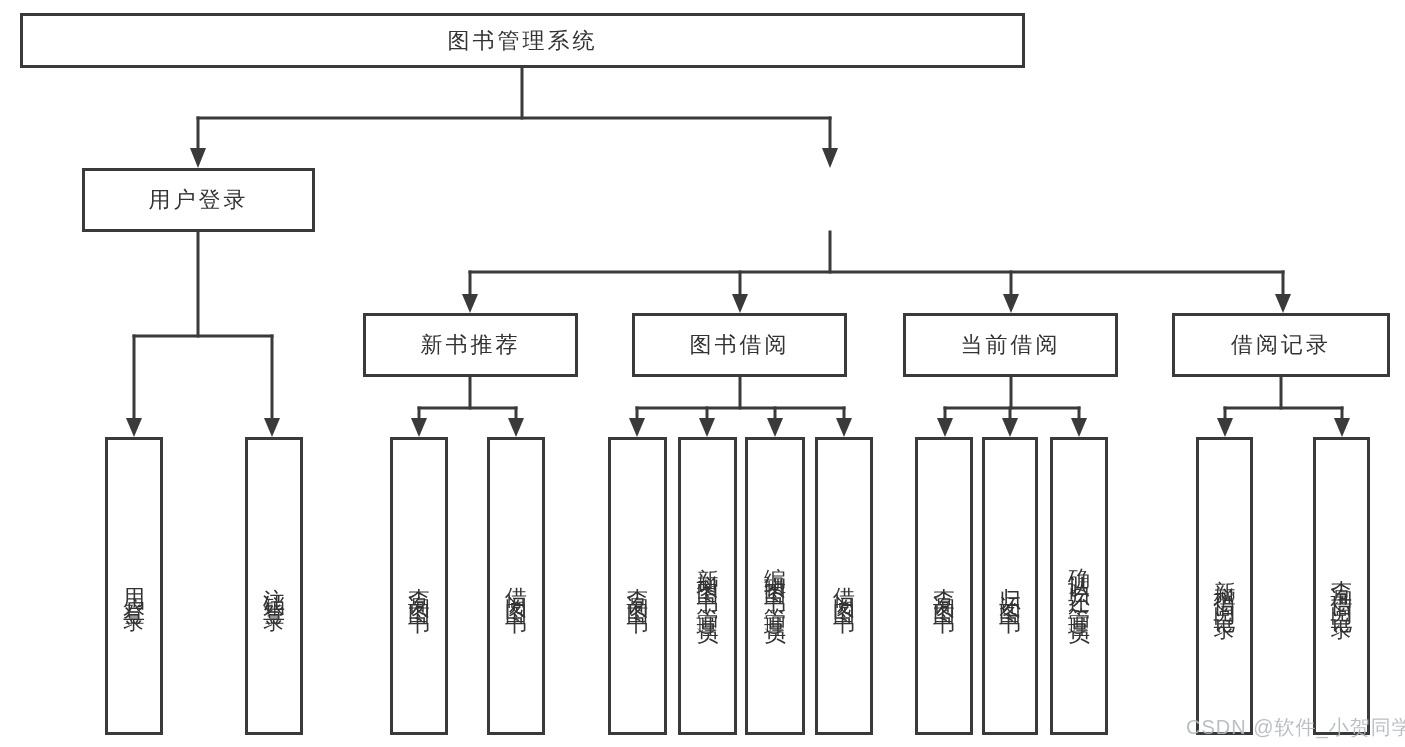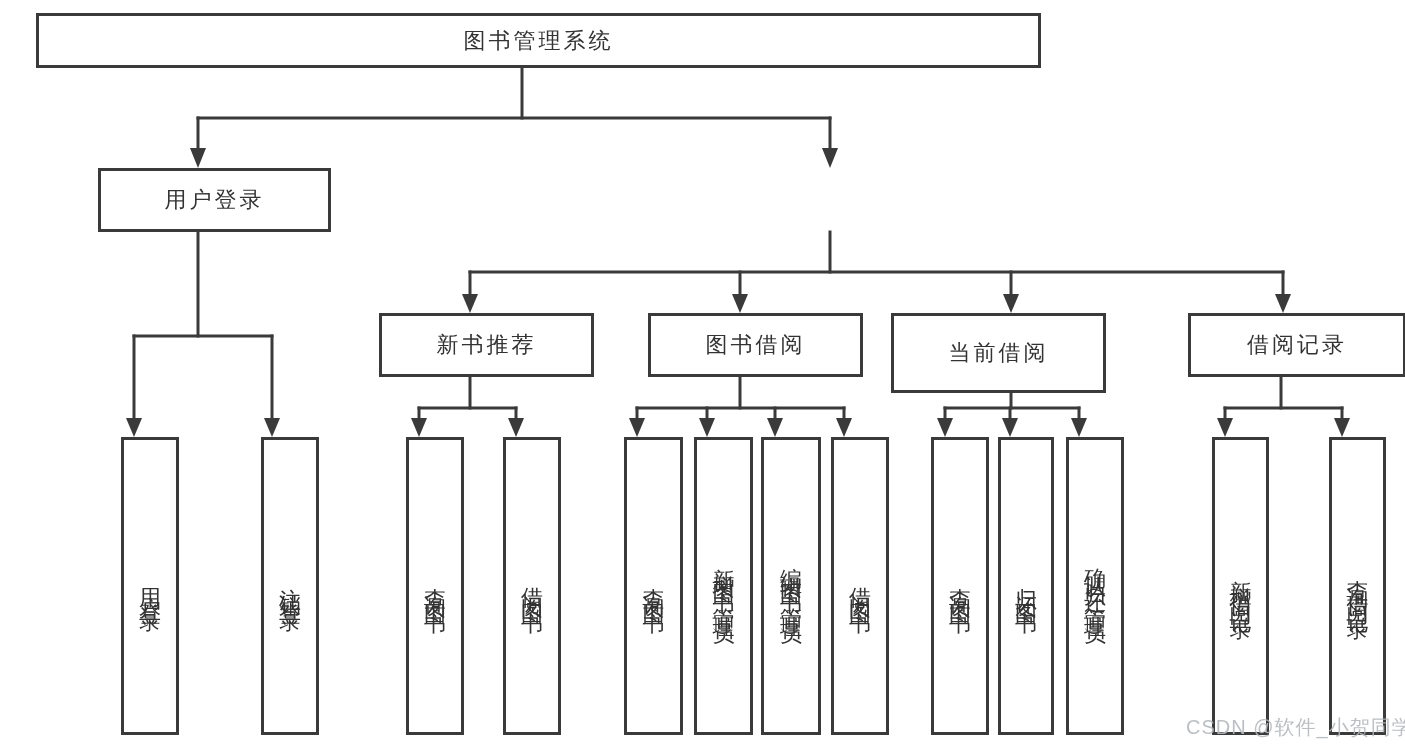--- a/index.html
+++ b/index.html
@@ -24,7 +24,6 @@
     letter-spacing:3px;
     z-index:2;
     white-space:nowrap;
-    margin-left:16px;
   }
   .v{
     writing-mode:vertical-rl;

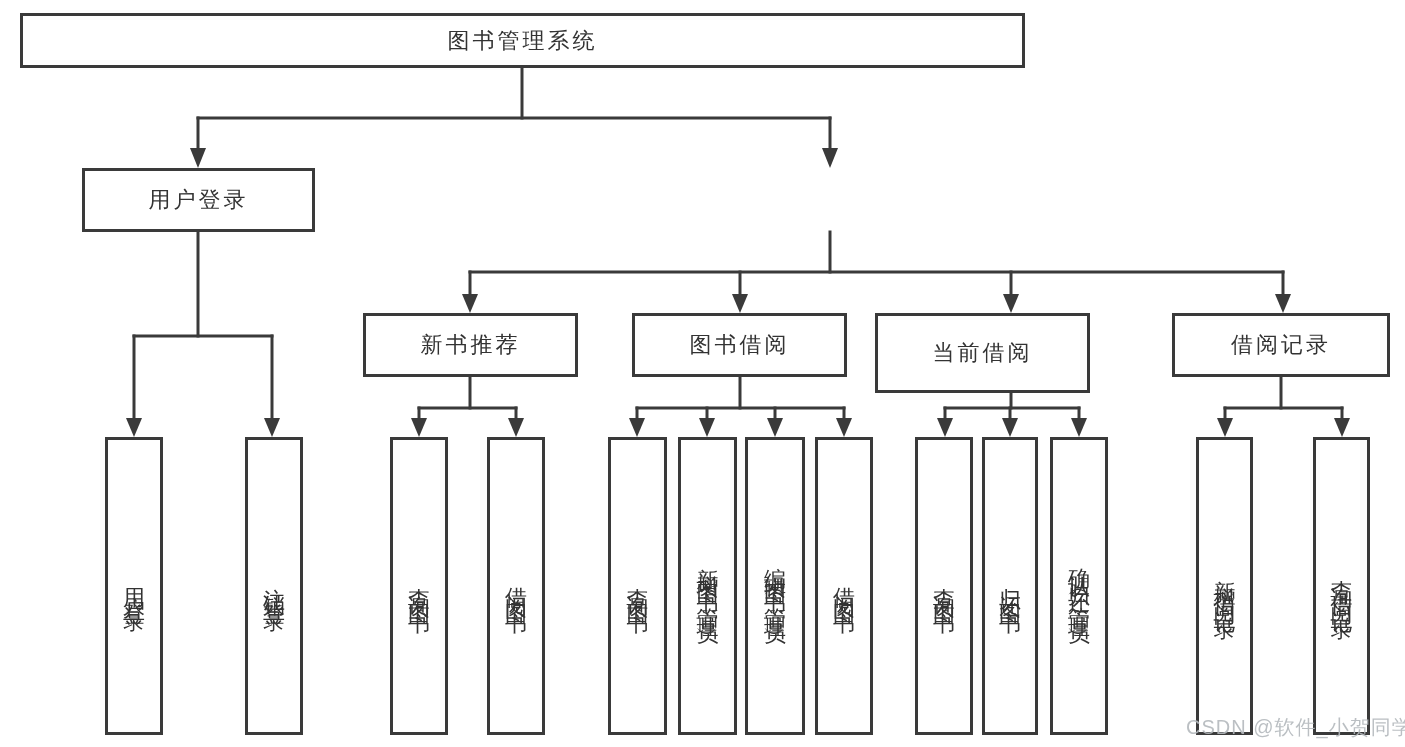--- a/index.html
+++ b/index.html
@@ -126,7 +126,7 @@
 
   <div class="box" style="left:632px;top:313px;width:215px;height:64px">图书借阅</div>
   <div class="box" style="left:363px;top:313px;width:215px;height:64px">新书推荐</div>
-  <div class="box" style="left:875px;top:313px;width:215px;height:80px">当前借阅</div>
+  <div class="box" style="left:903px;top:313px;width:215px;height:64px">当前借阅</div>
   <div class="box" style="left:1172px;top:313px;width:218px;height:64px">借阅记录</div>
 
   <div class="box v" style="left:105px;top:437px;width:58px;height:298px">用户登录</div>

